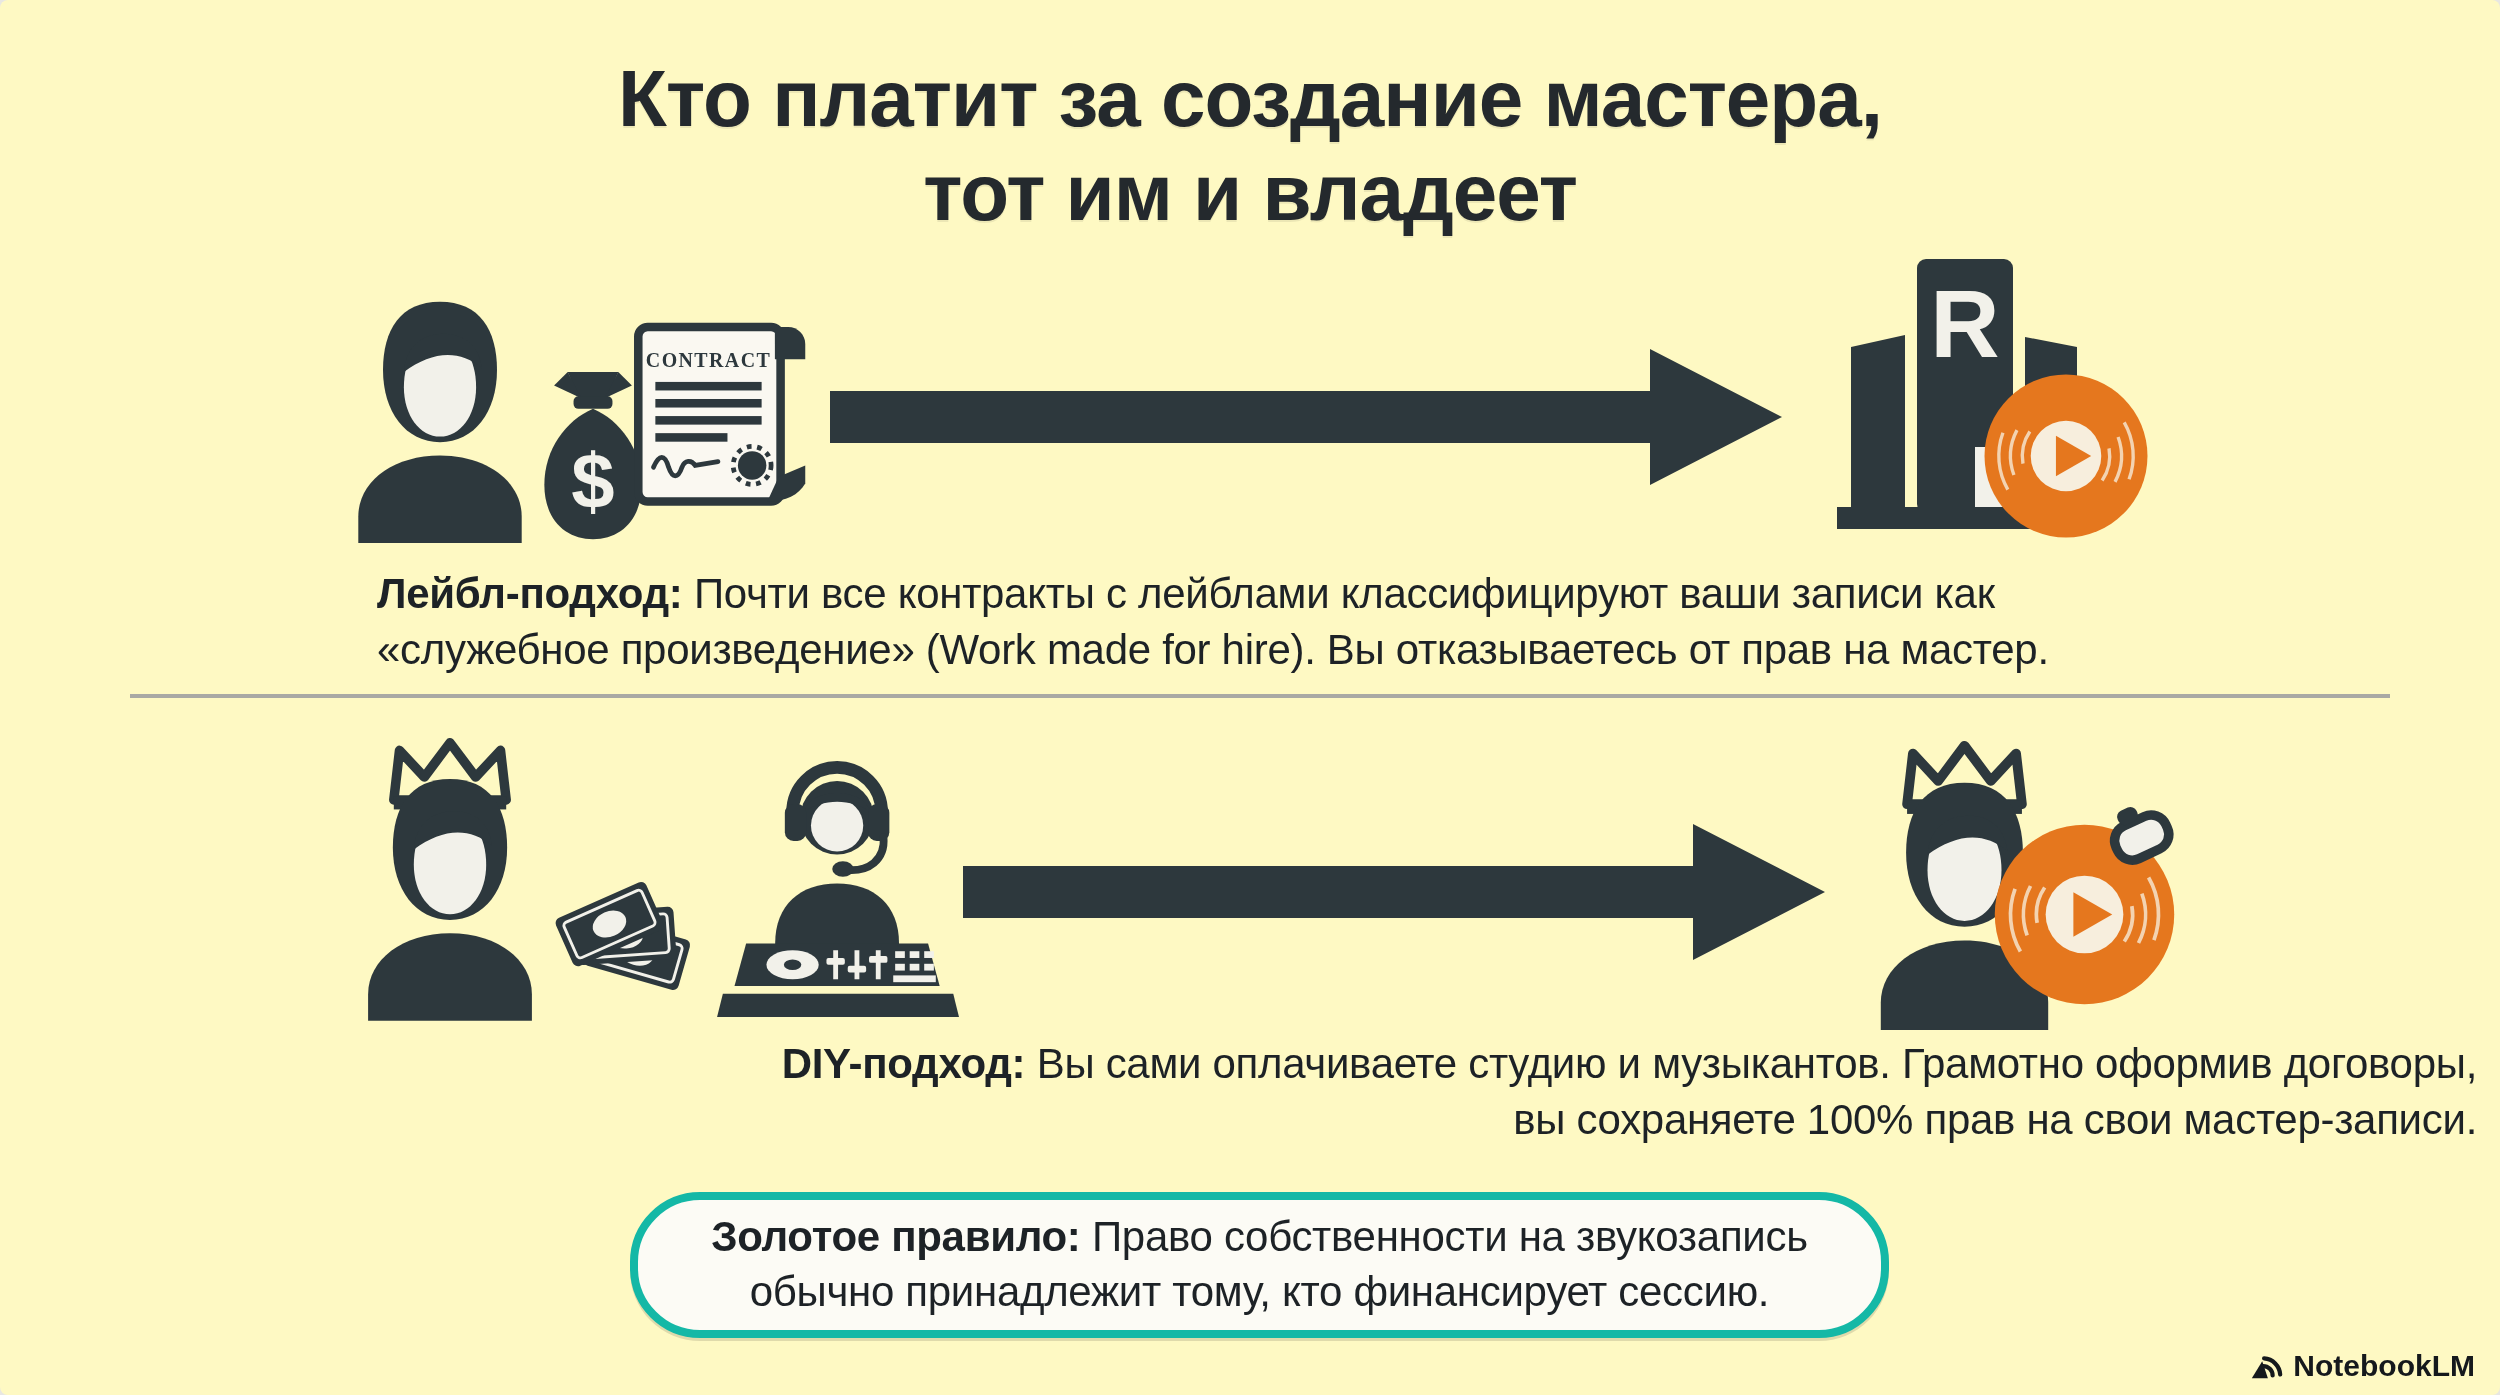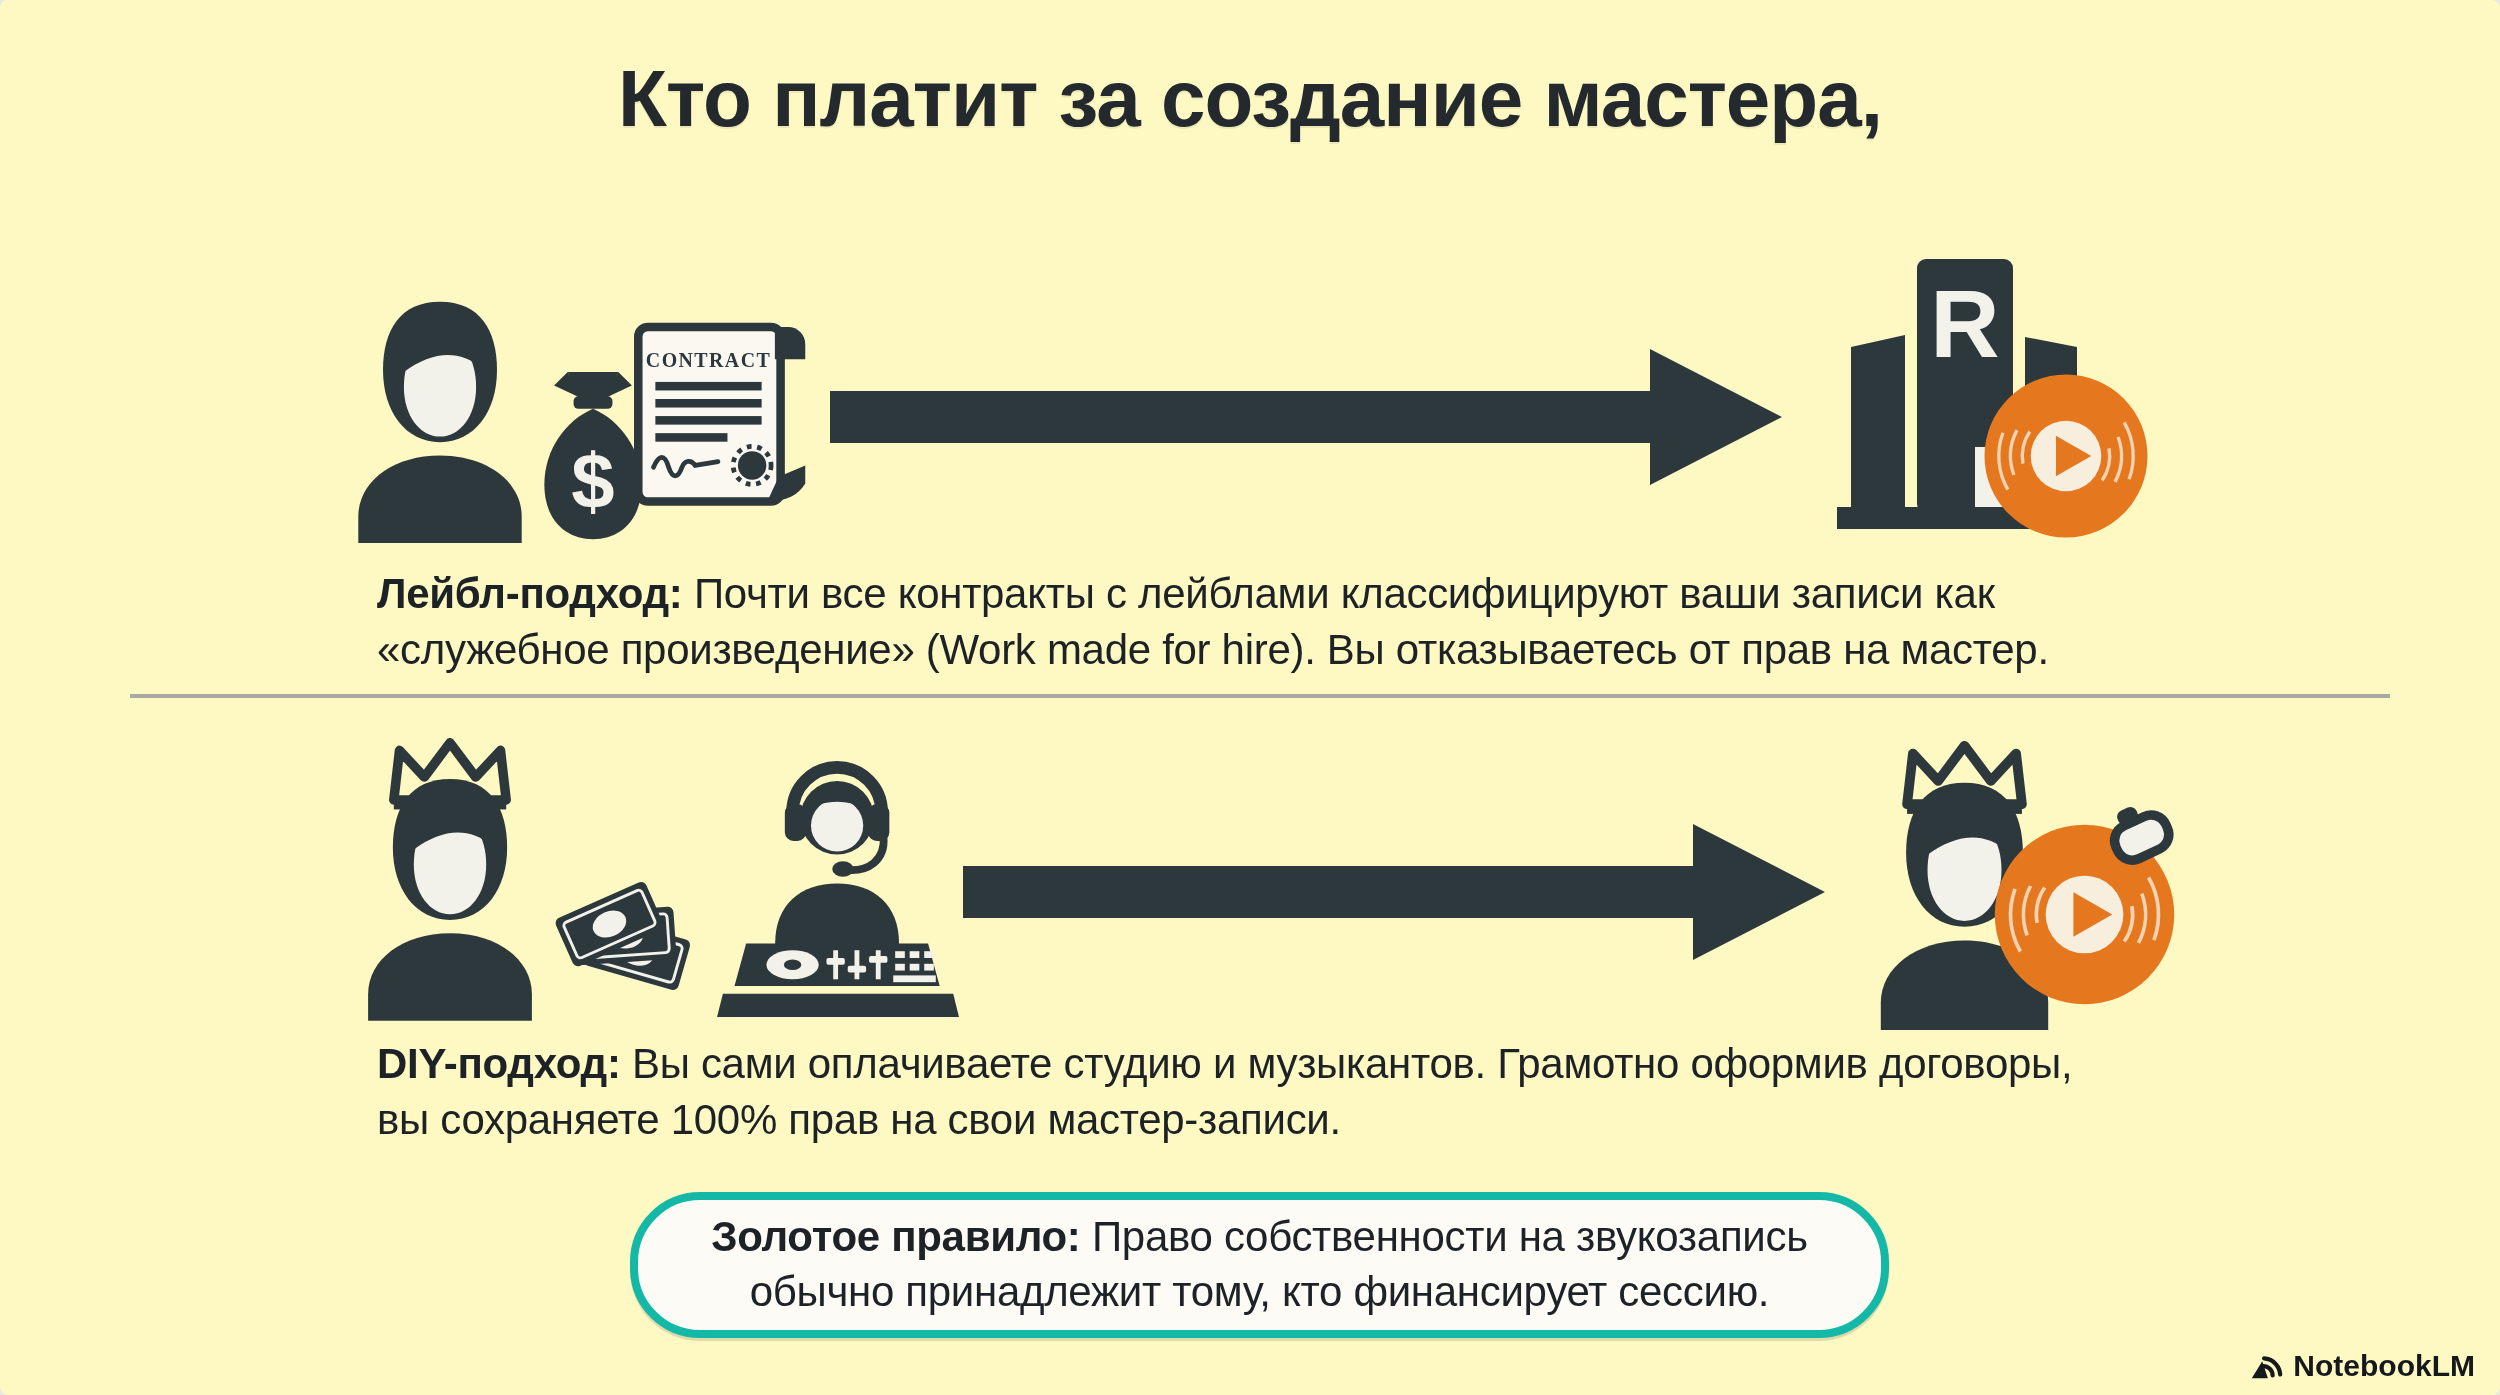--- a/index.html
+++ b/index.html
@@ -44,6 +44,7 @@
 
   <h1 class="title">
     <span>Кто платит за создание мастера,</span><br>
+    <span>тот им и владеет</span>
   </h1>
 
   <div class="abs ink" style="left:345px;top:292px;">

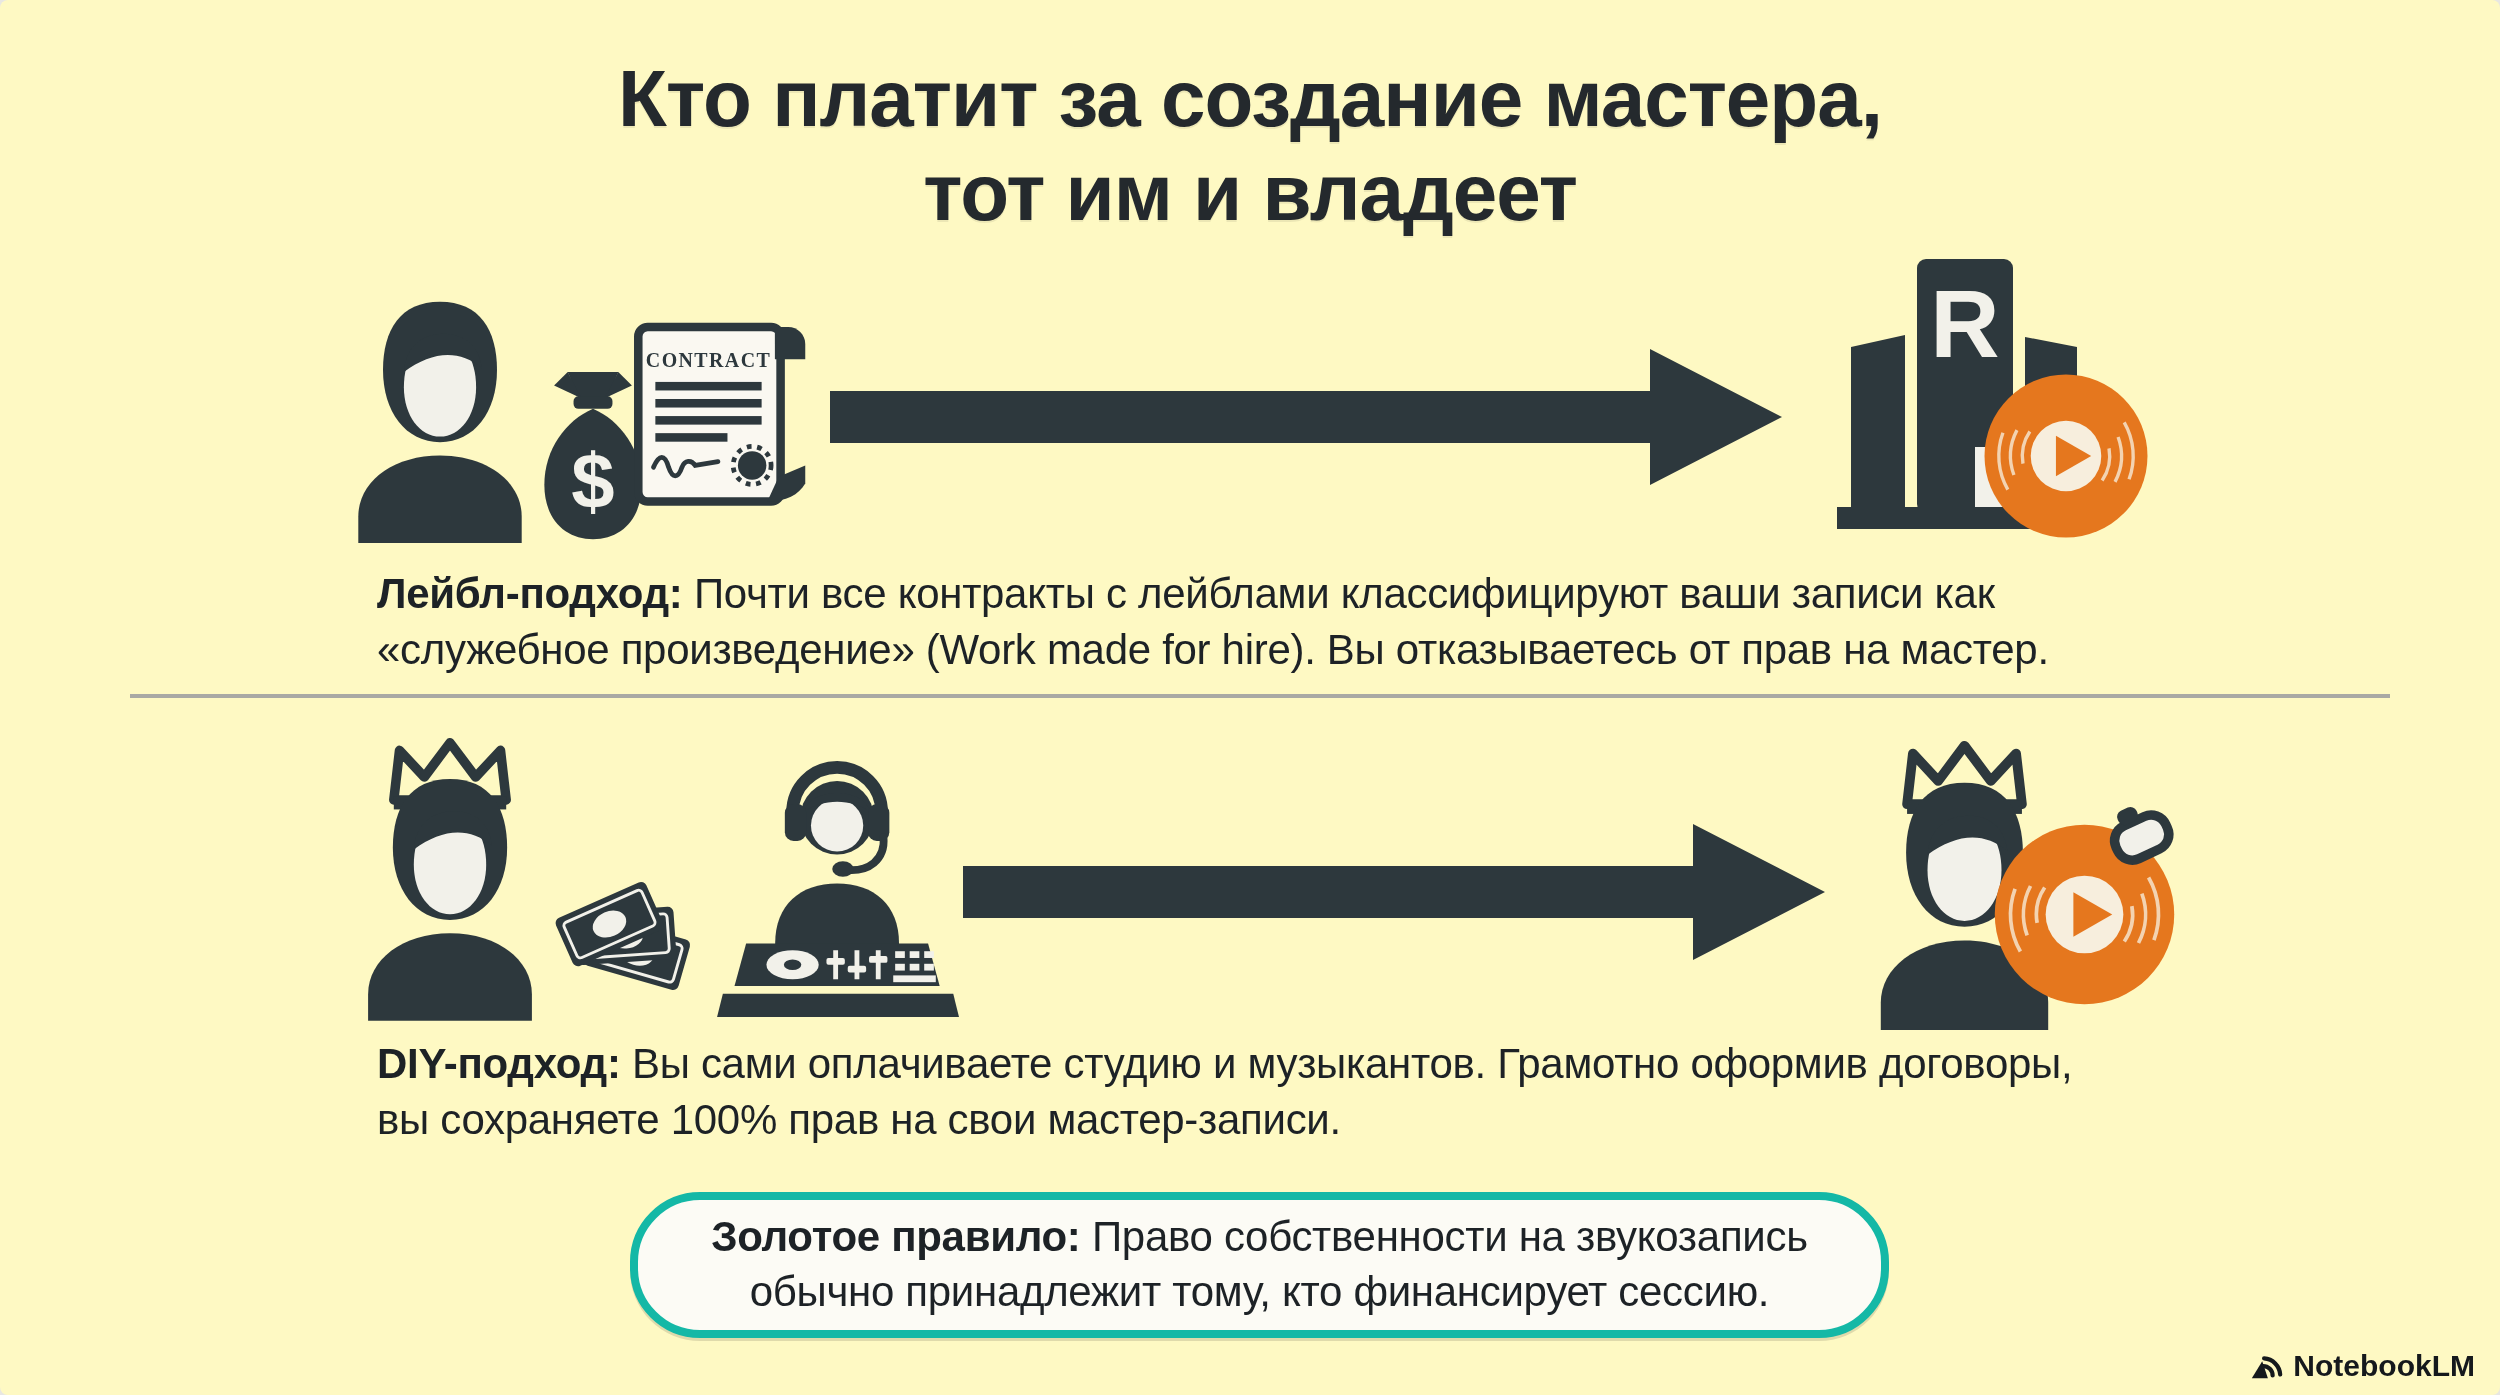--- a/index.html
+++ b/index.html
@@ -232,7 +232,7 @@
     </svg>
   </div>
 
-  <div class="caption" style="top:1036px;">
+  <div class="caption" style="top:1036px;text-align:right;">
     <strong>DIY-подход:</strong>
     <span>Вы сами оплачиваете студию и музыкантов. Грамотно оформив договоры,</span><br>
     <span>вы сохраняете 100% прав на свои мастер-записи.</span>

